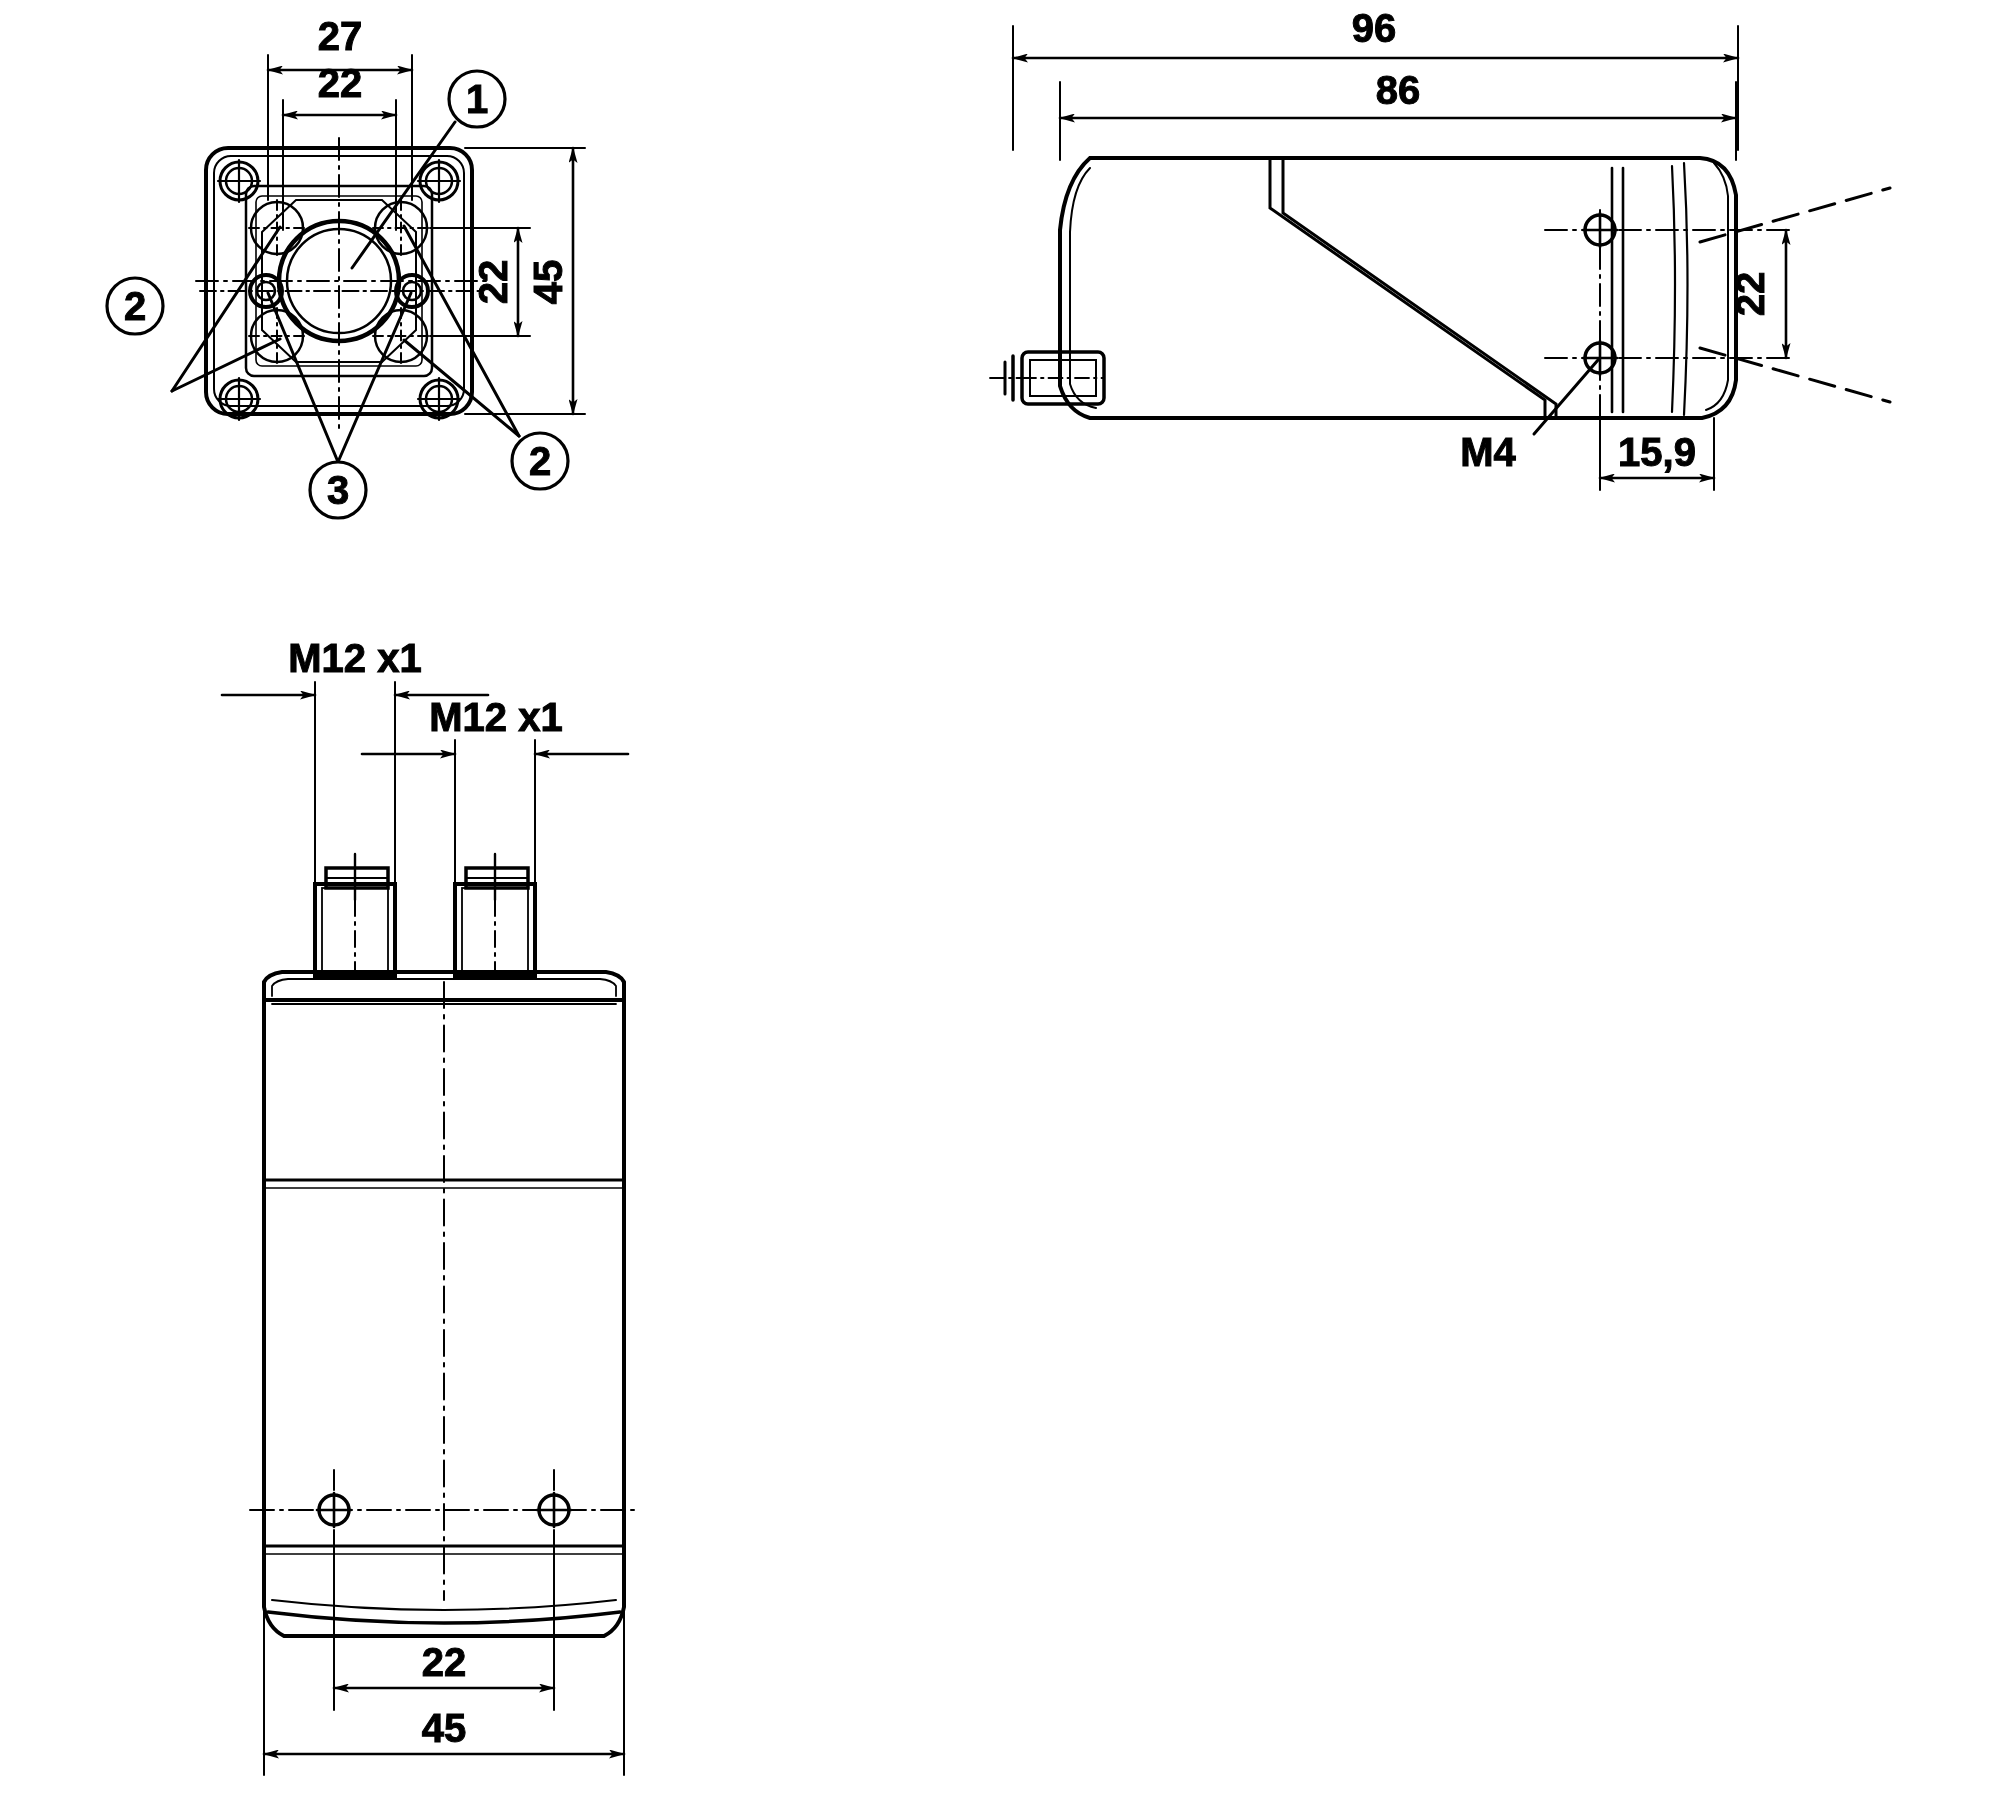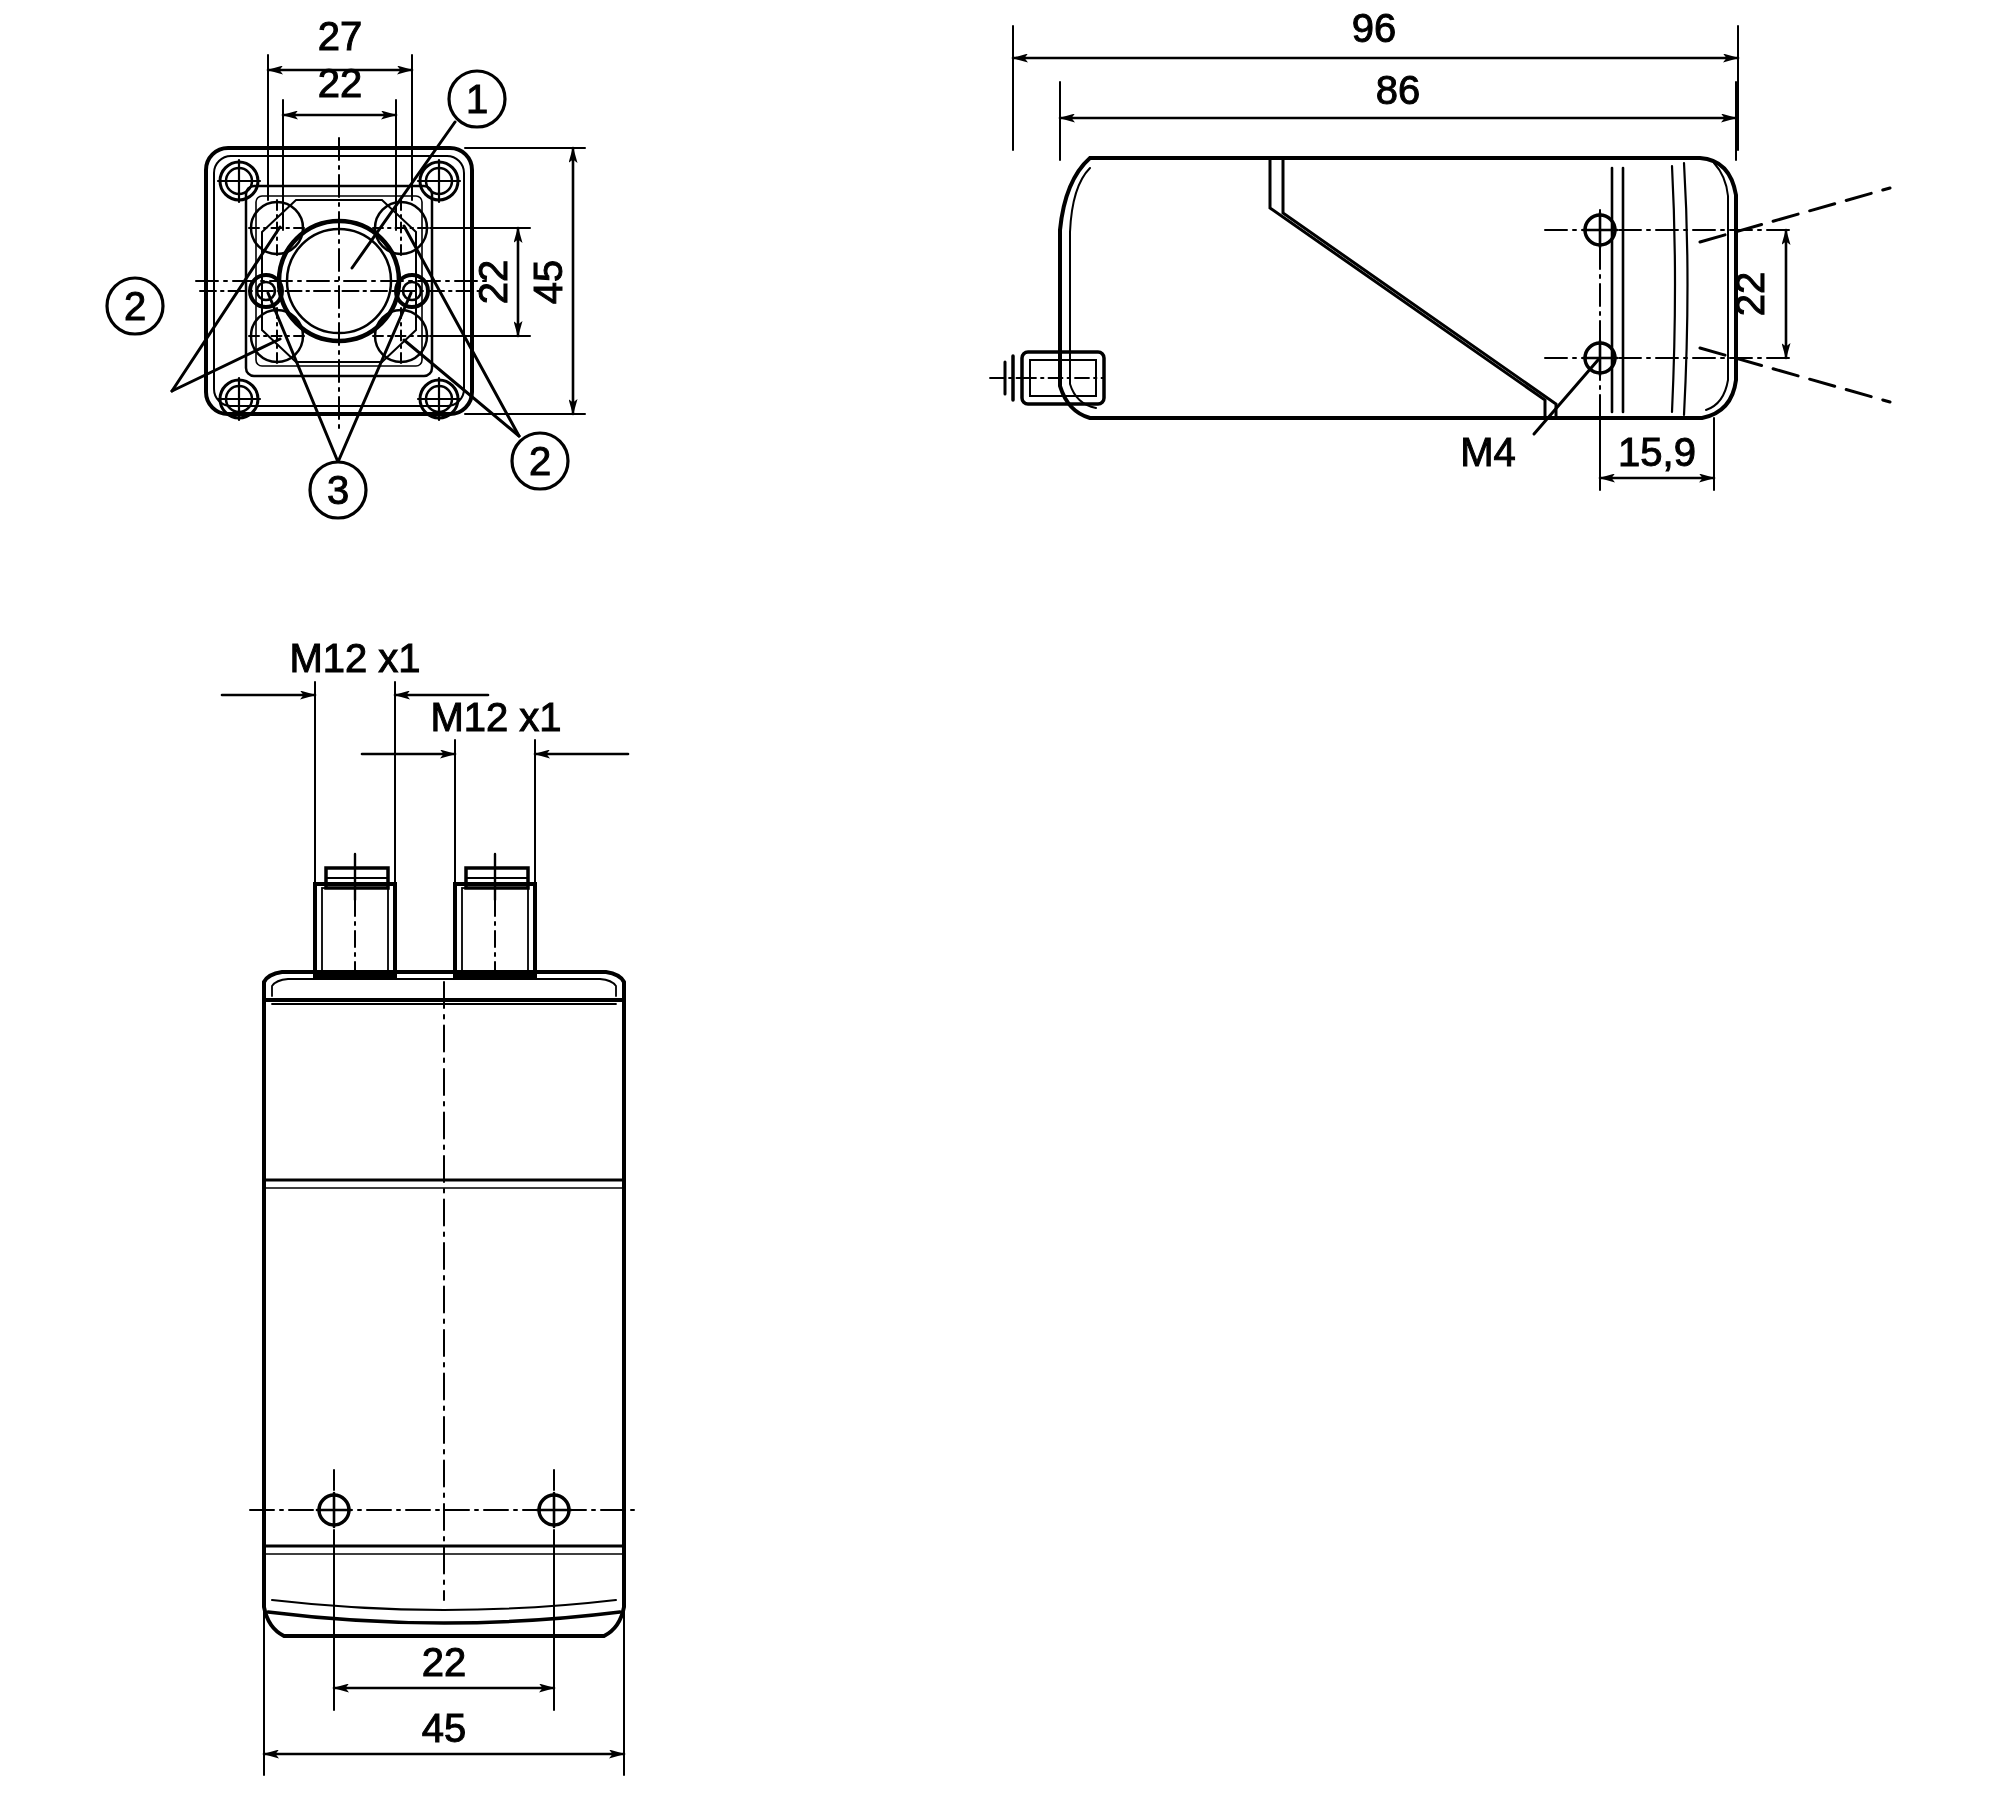--- a/index.html
+++ b/index.html
@@ -4,7 +4,7 @@
 <style>
   html,body{margin:0;padding:0;background:#ffffff;}
   body{width:2000px;height:1799px;position:relative;font-family:"Liberation Sans",sans-serif;overflow:hidden;}
-  #sheet{position:absolute;left:0;top:0;width:1653px;height:1799px;}
+  #sheet{position:absolute;left:0;top:0;width:1653px;height:1799px;font-weight:bold;}
   svg{display:block;}
   .txt{font-family:"Liberation Sans",sans-serif;fill:#000;}
 </style>

